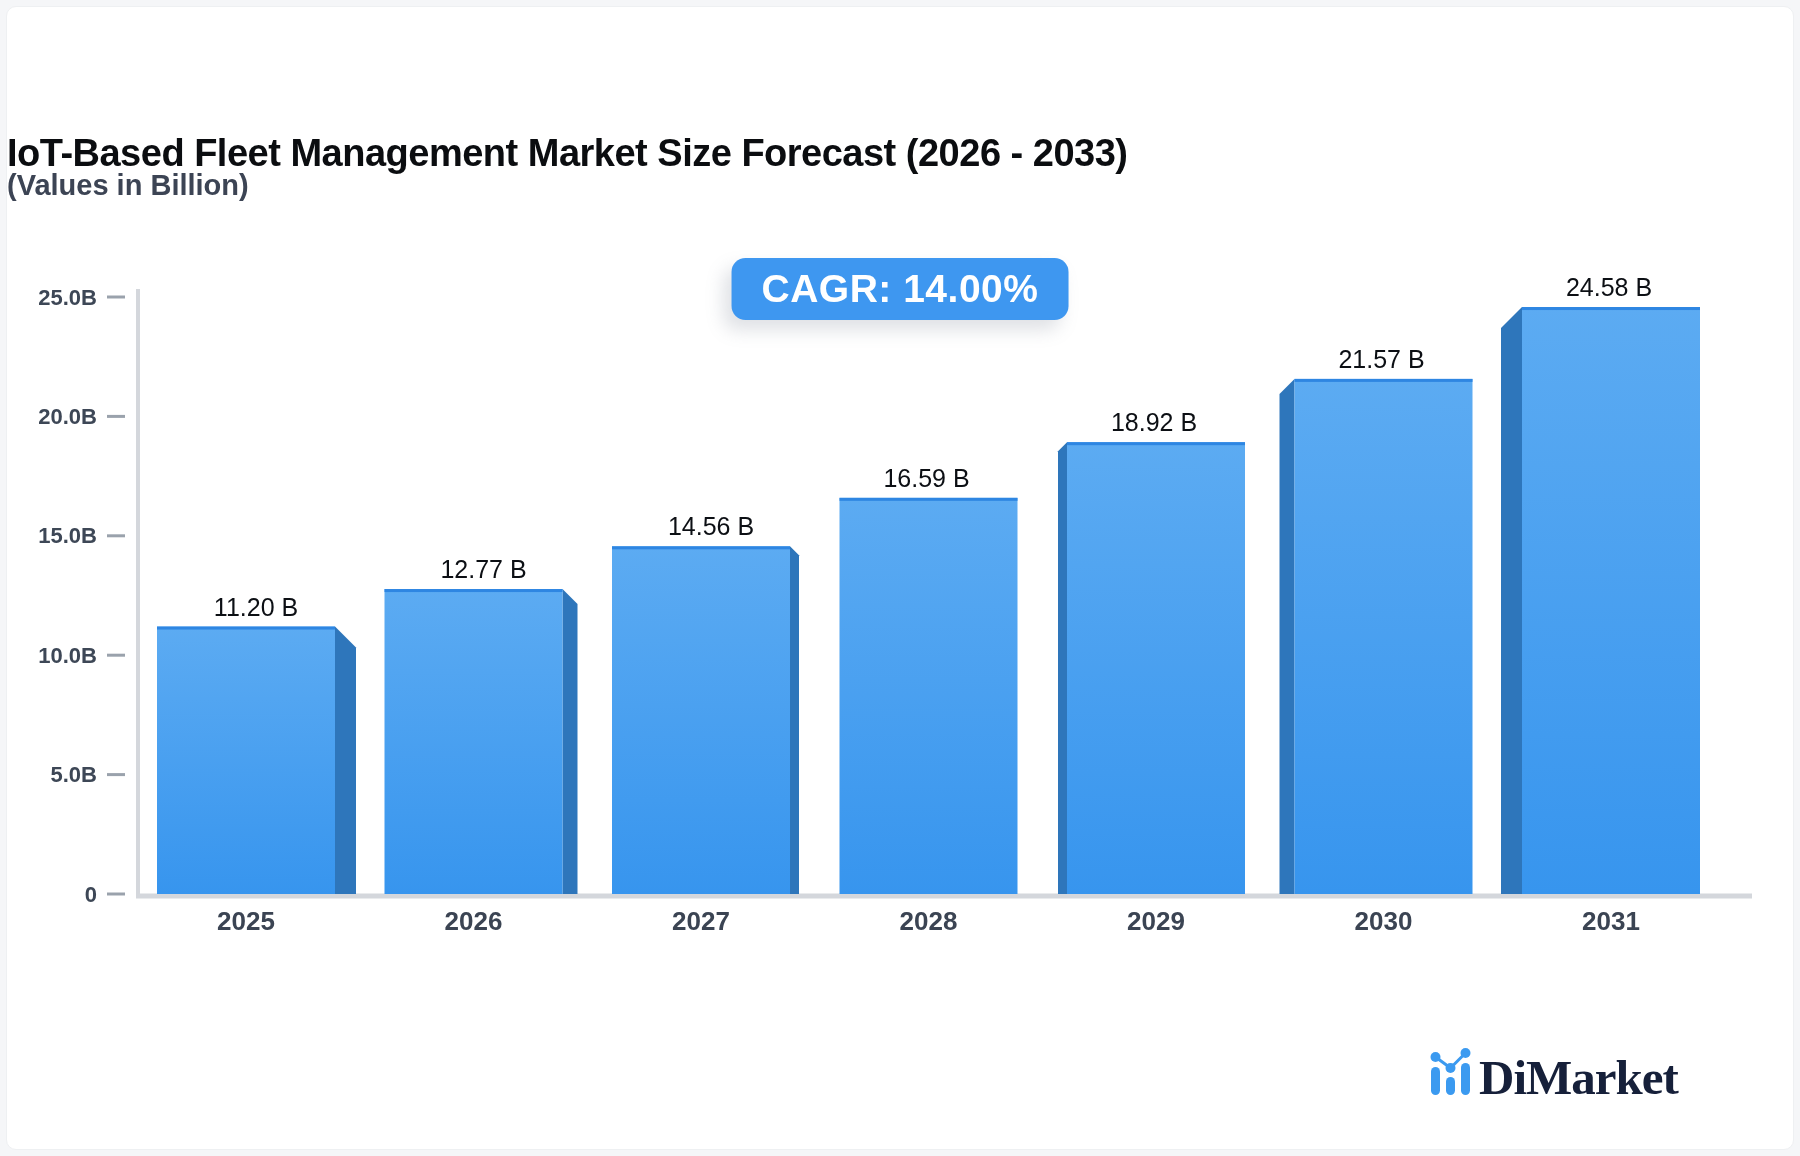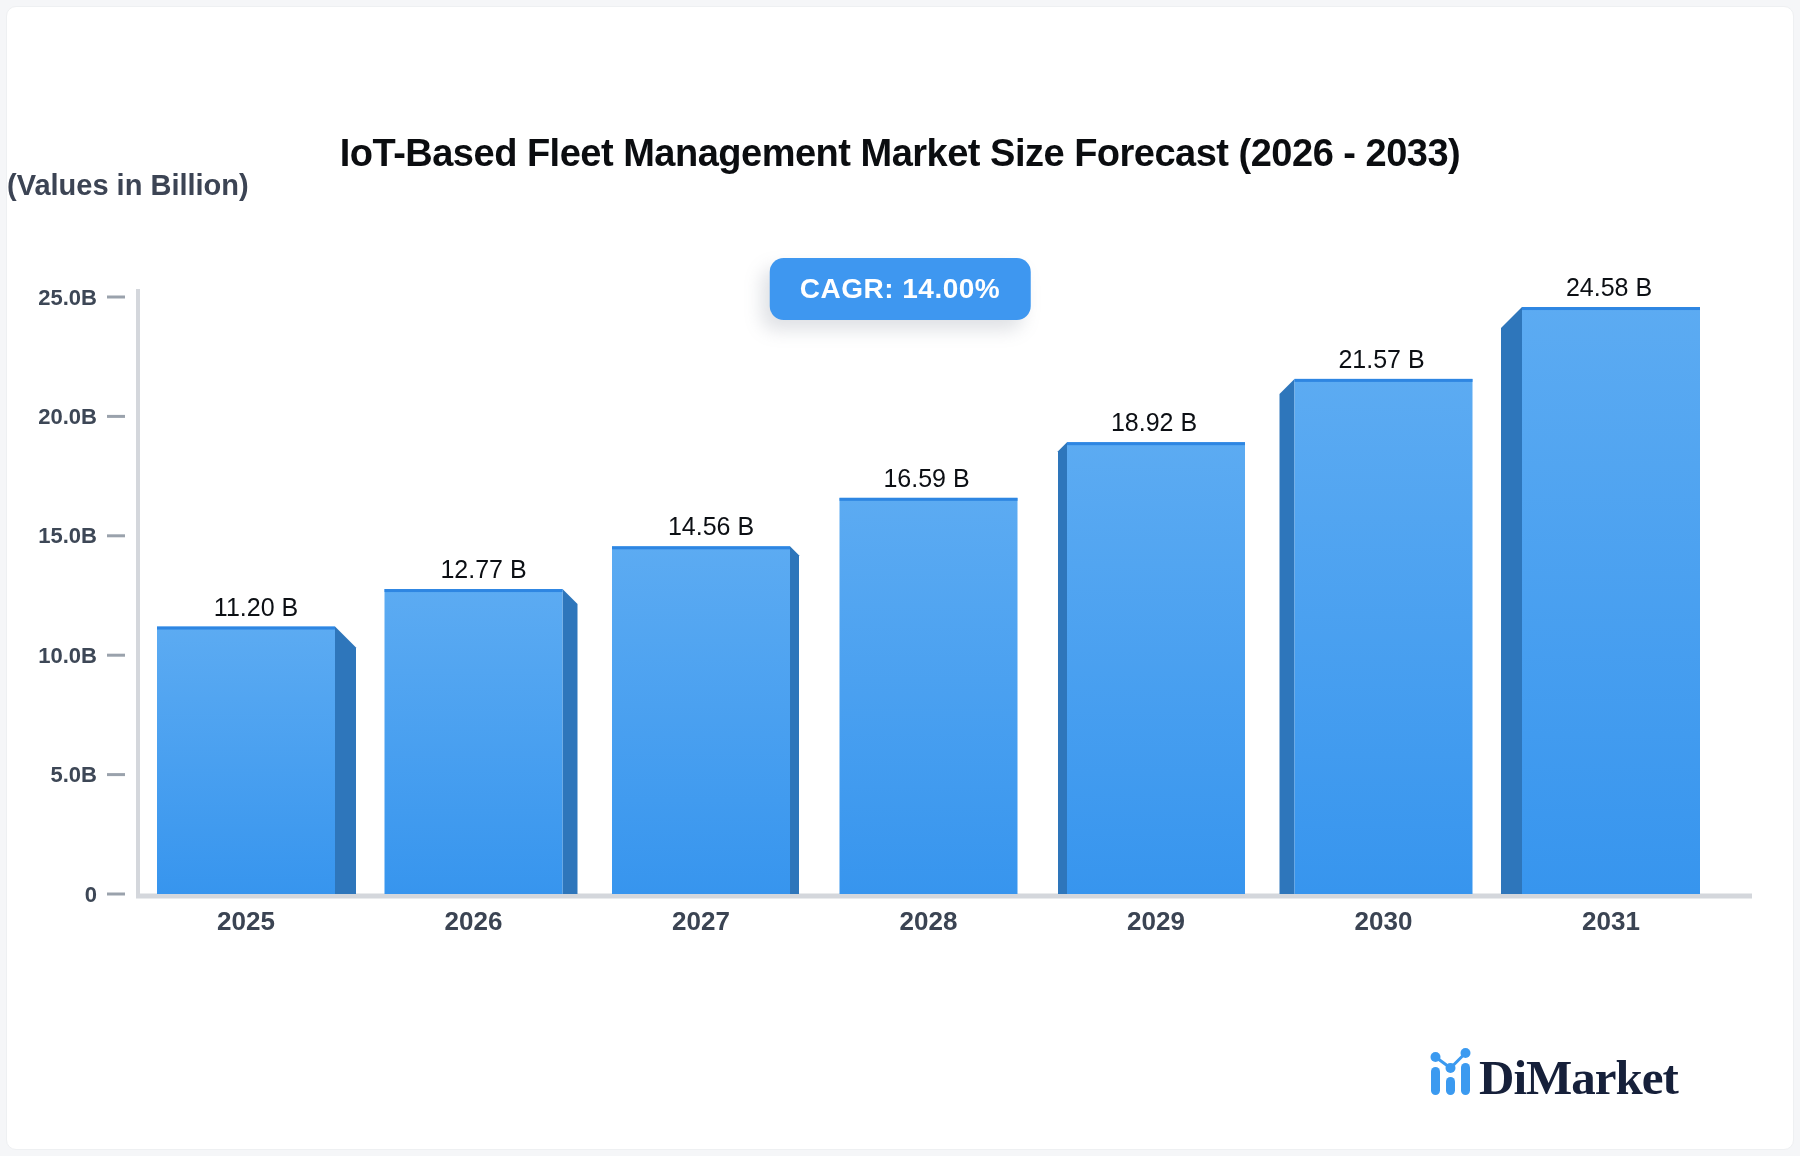--- a/index.html
+++ b/index.html
@@ -15,7 +15,6 @@
   }
   .chart-title{
     position:absolute;left:0;right:0;top:99px;
-    text-align:center;
     font-size:38px;font-weight:800;color:#0b0d10;
     letter-spacing:-0.5px;line-height:44px;
   }

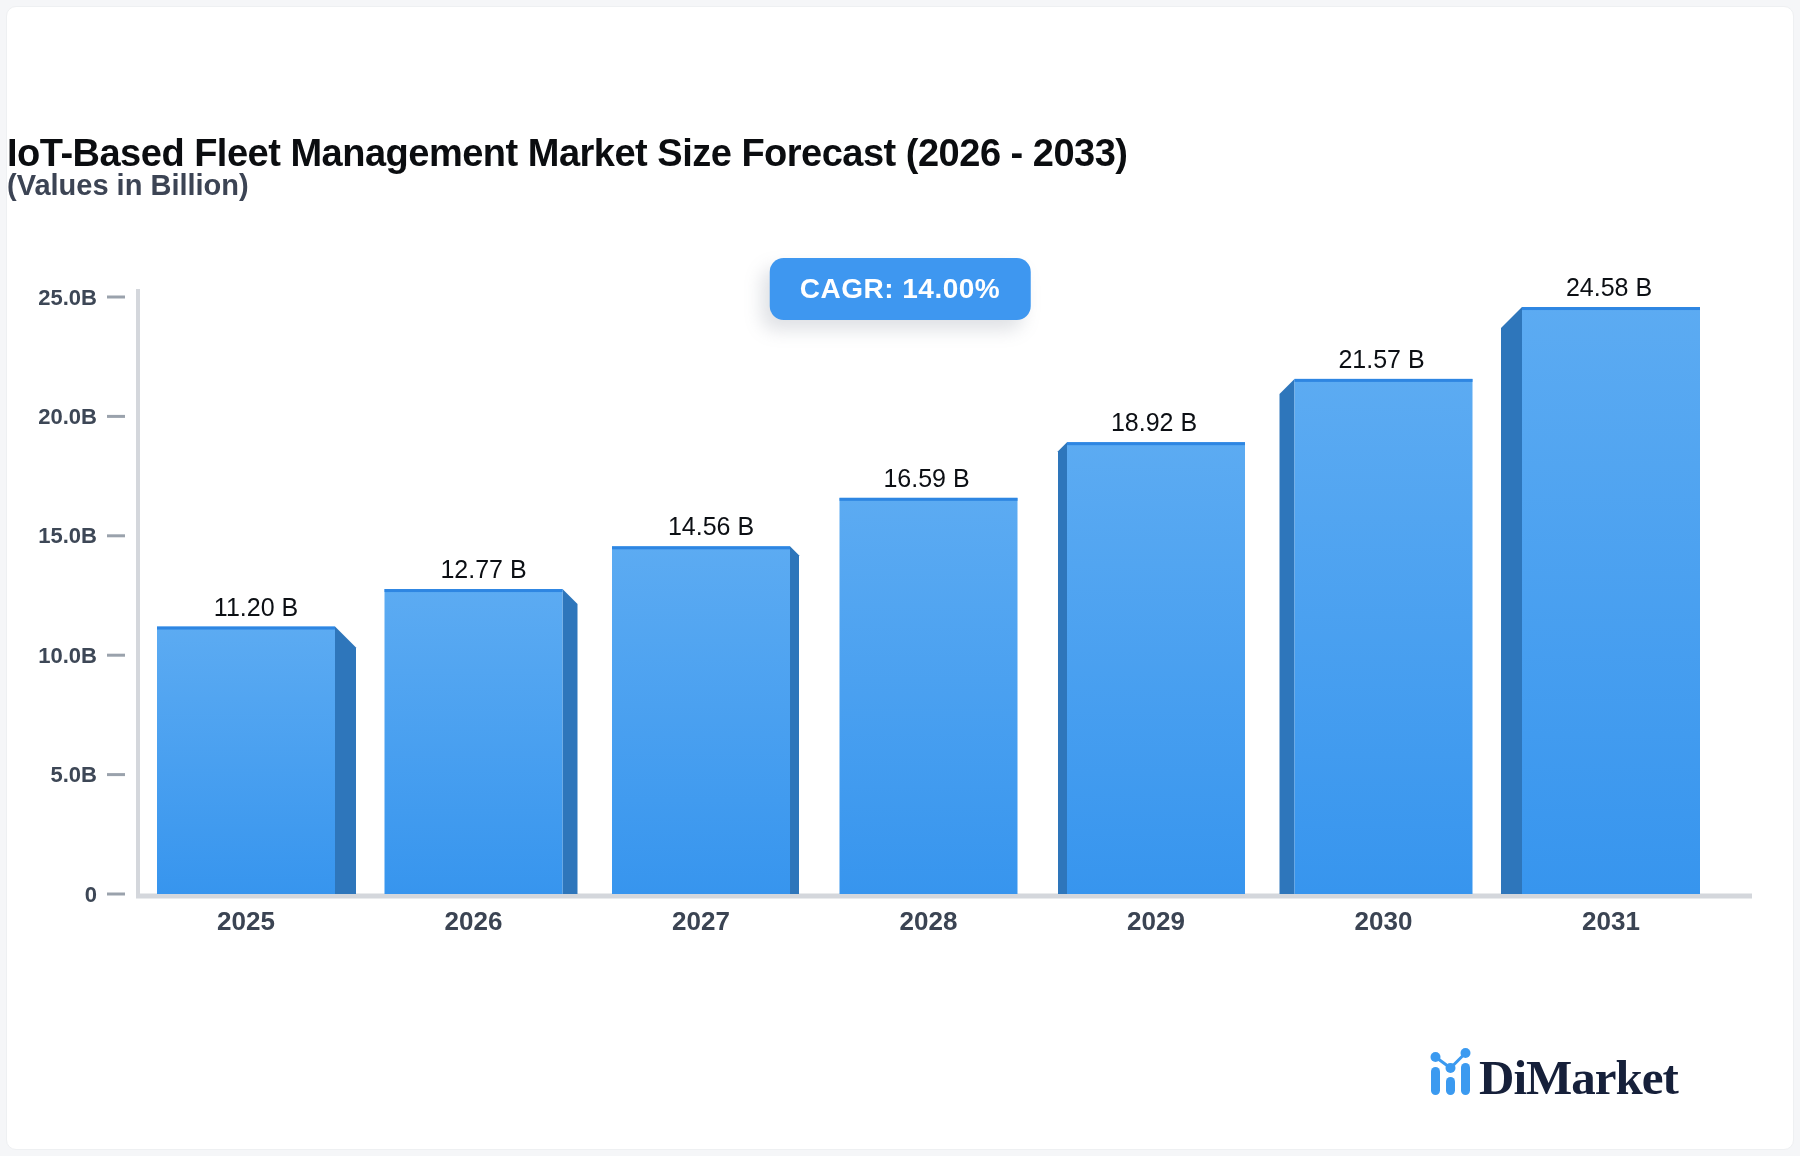--- a/index.html
+++ b/index.html
@@ -27,7 +27,7 @@
   .cagr-badge{
     position:absolute;top:251px;left:50%;transform:translateX(-50%);
     background:#3e97f0;color:#ffffff;
-    font-size:28px;font-weight:700;letter-spacing:0.5px;
+    font-size:39px;font-weight:700;letter-spacing:0.5px;
     height:62px;line-height:62px;padding:0 30px;border-radius:14px;
     box-shadow:-8px 10px 18px rgba(110,120,135,0.22);
     white-space:nowrap;

